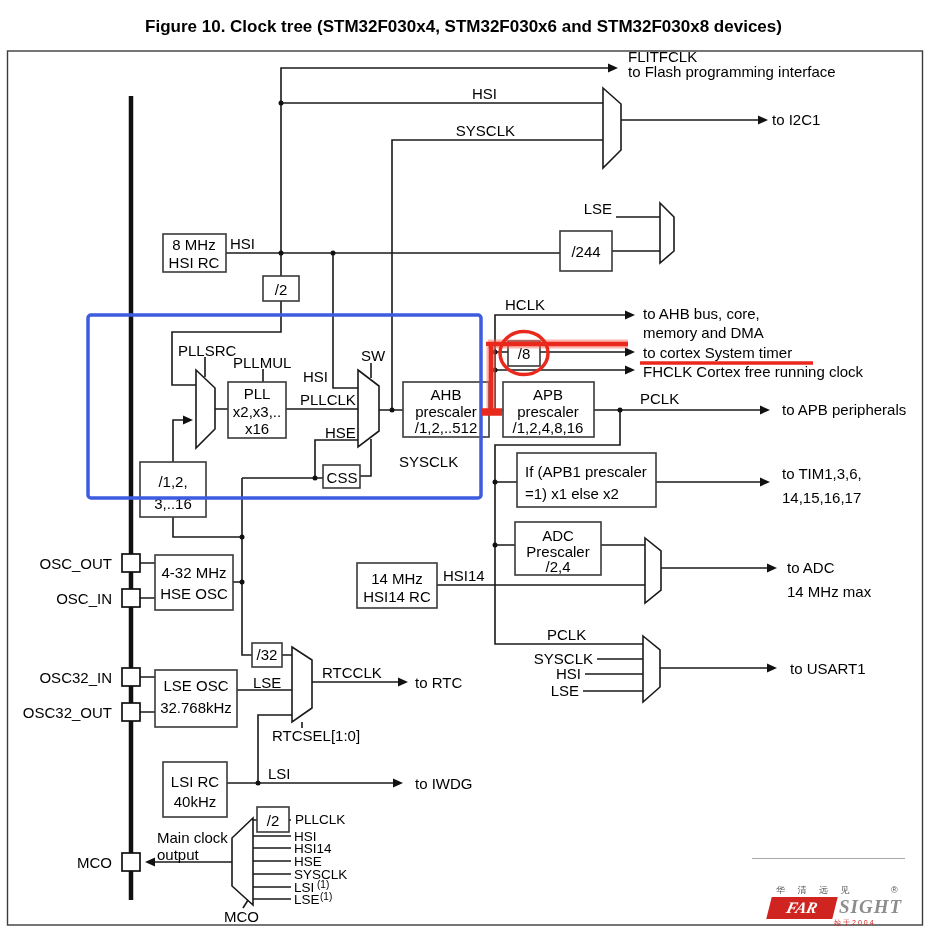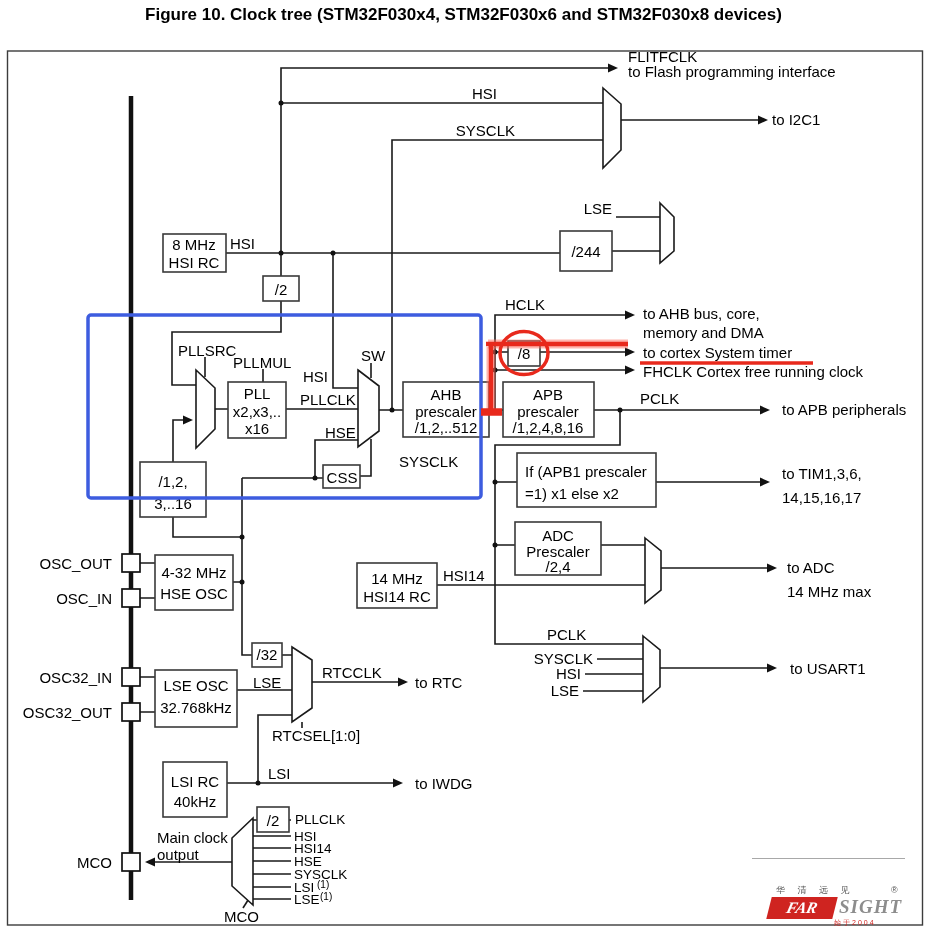--- a/index.html
+++ b/index.html
@@ -5,7 +5,7 @@
   html,body{margin:0;padding:0;background:#fff;}
   .stage{position:relative;width:927px;height:927px;background:#fff;
          font-family:"Liberation Sans",sans-serif;overflow:hidden;}
-  .title{position:absolute;top:5px;left:0;width:100%;text-align:center;
+  .title{position:absolute;top:17px;left:0;width:100%;text-align:center;
          font-size:17px;font-weight:bold;color:#000;}
   .diagram-svg{position:absolute;top:0;left:0;}
   .diagram-svg text{font-family:"Liberation Sans",sans-serif;font-size:15px;fill:#000;}

